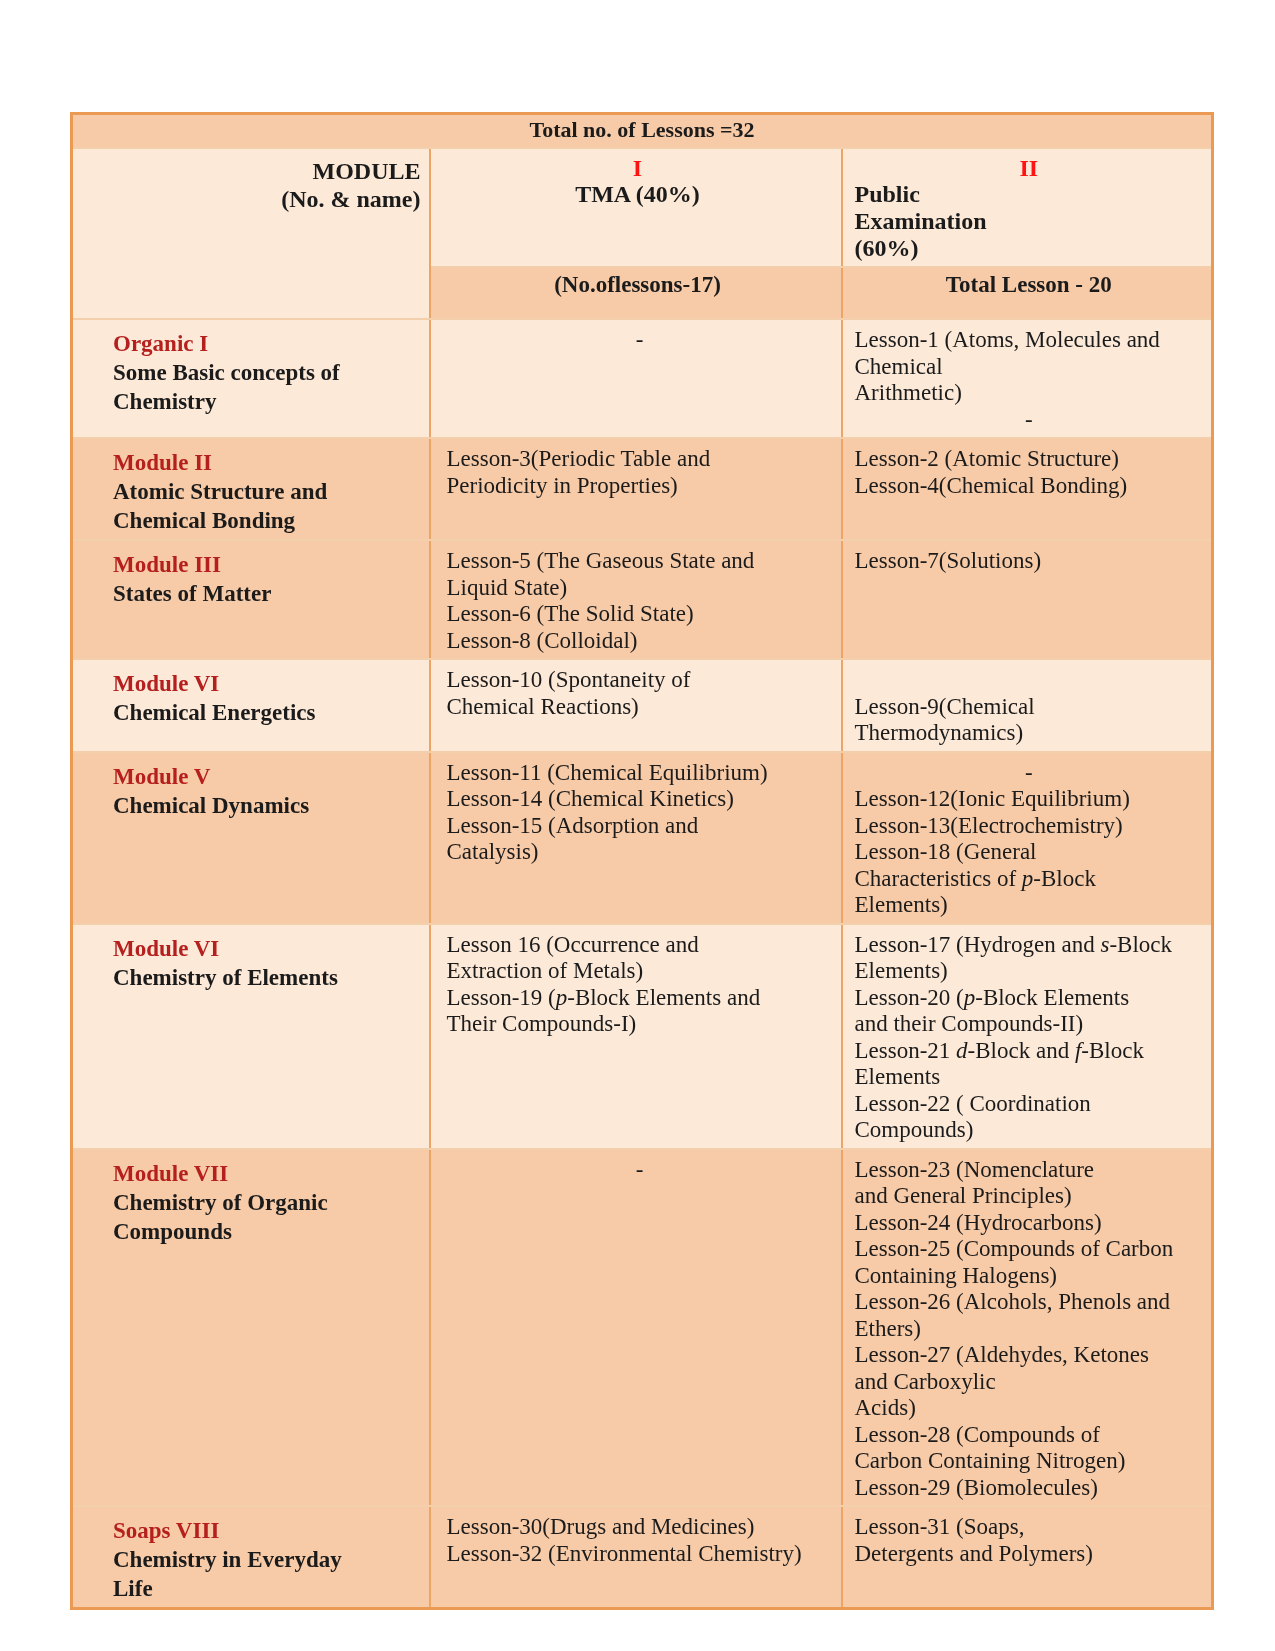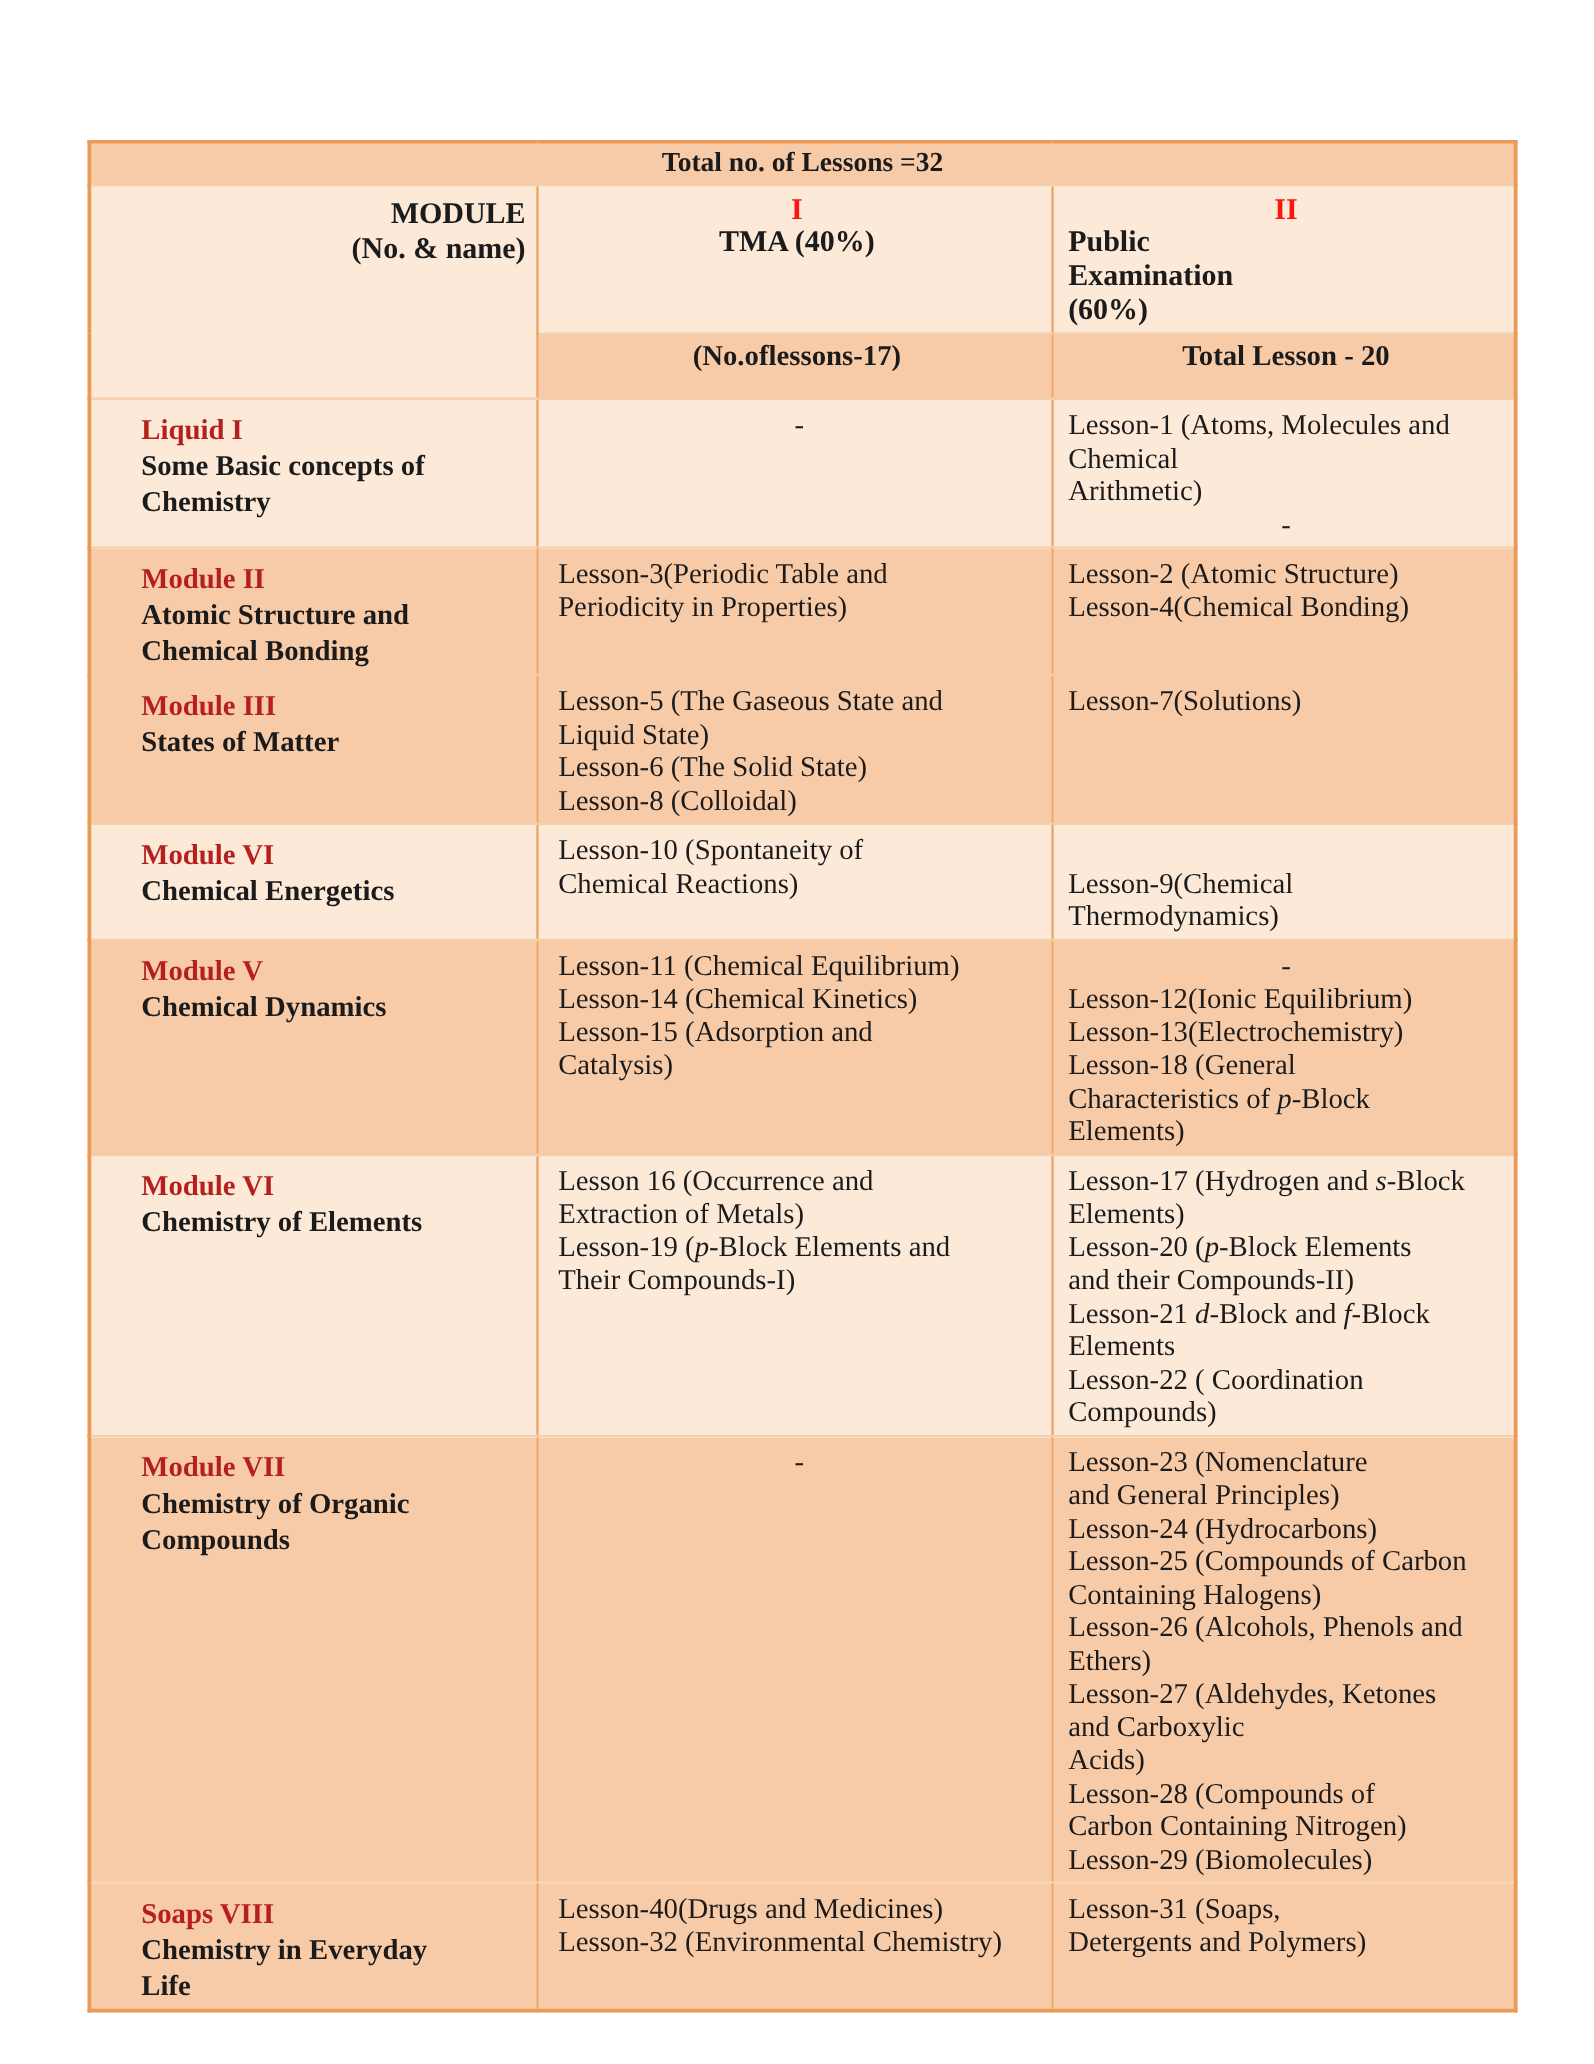--- a/index.html
+++ b/index.html
@@ -107,7 +107,7 @@
     <tbody id="rows">
         <tr style="height: 111px;">
           <td class="shade-light module-cell">
-            <div class="module-no">Liquid I</div>
+            <div class="module-no">Organic I</div>
             <div class="module-title">Some Basic concepts of
 Chemistry</div>
           </td>

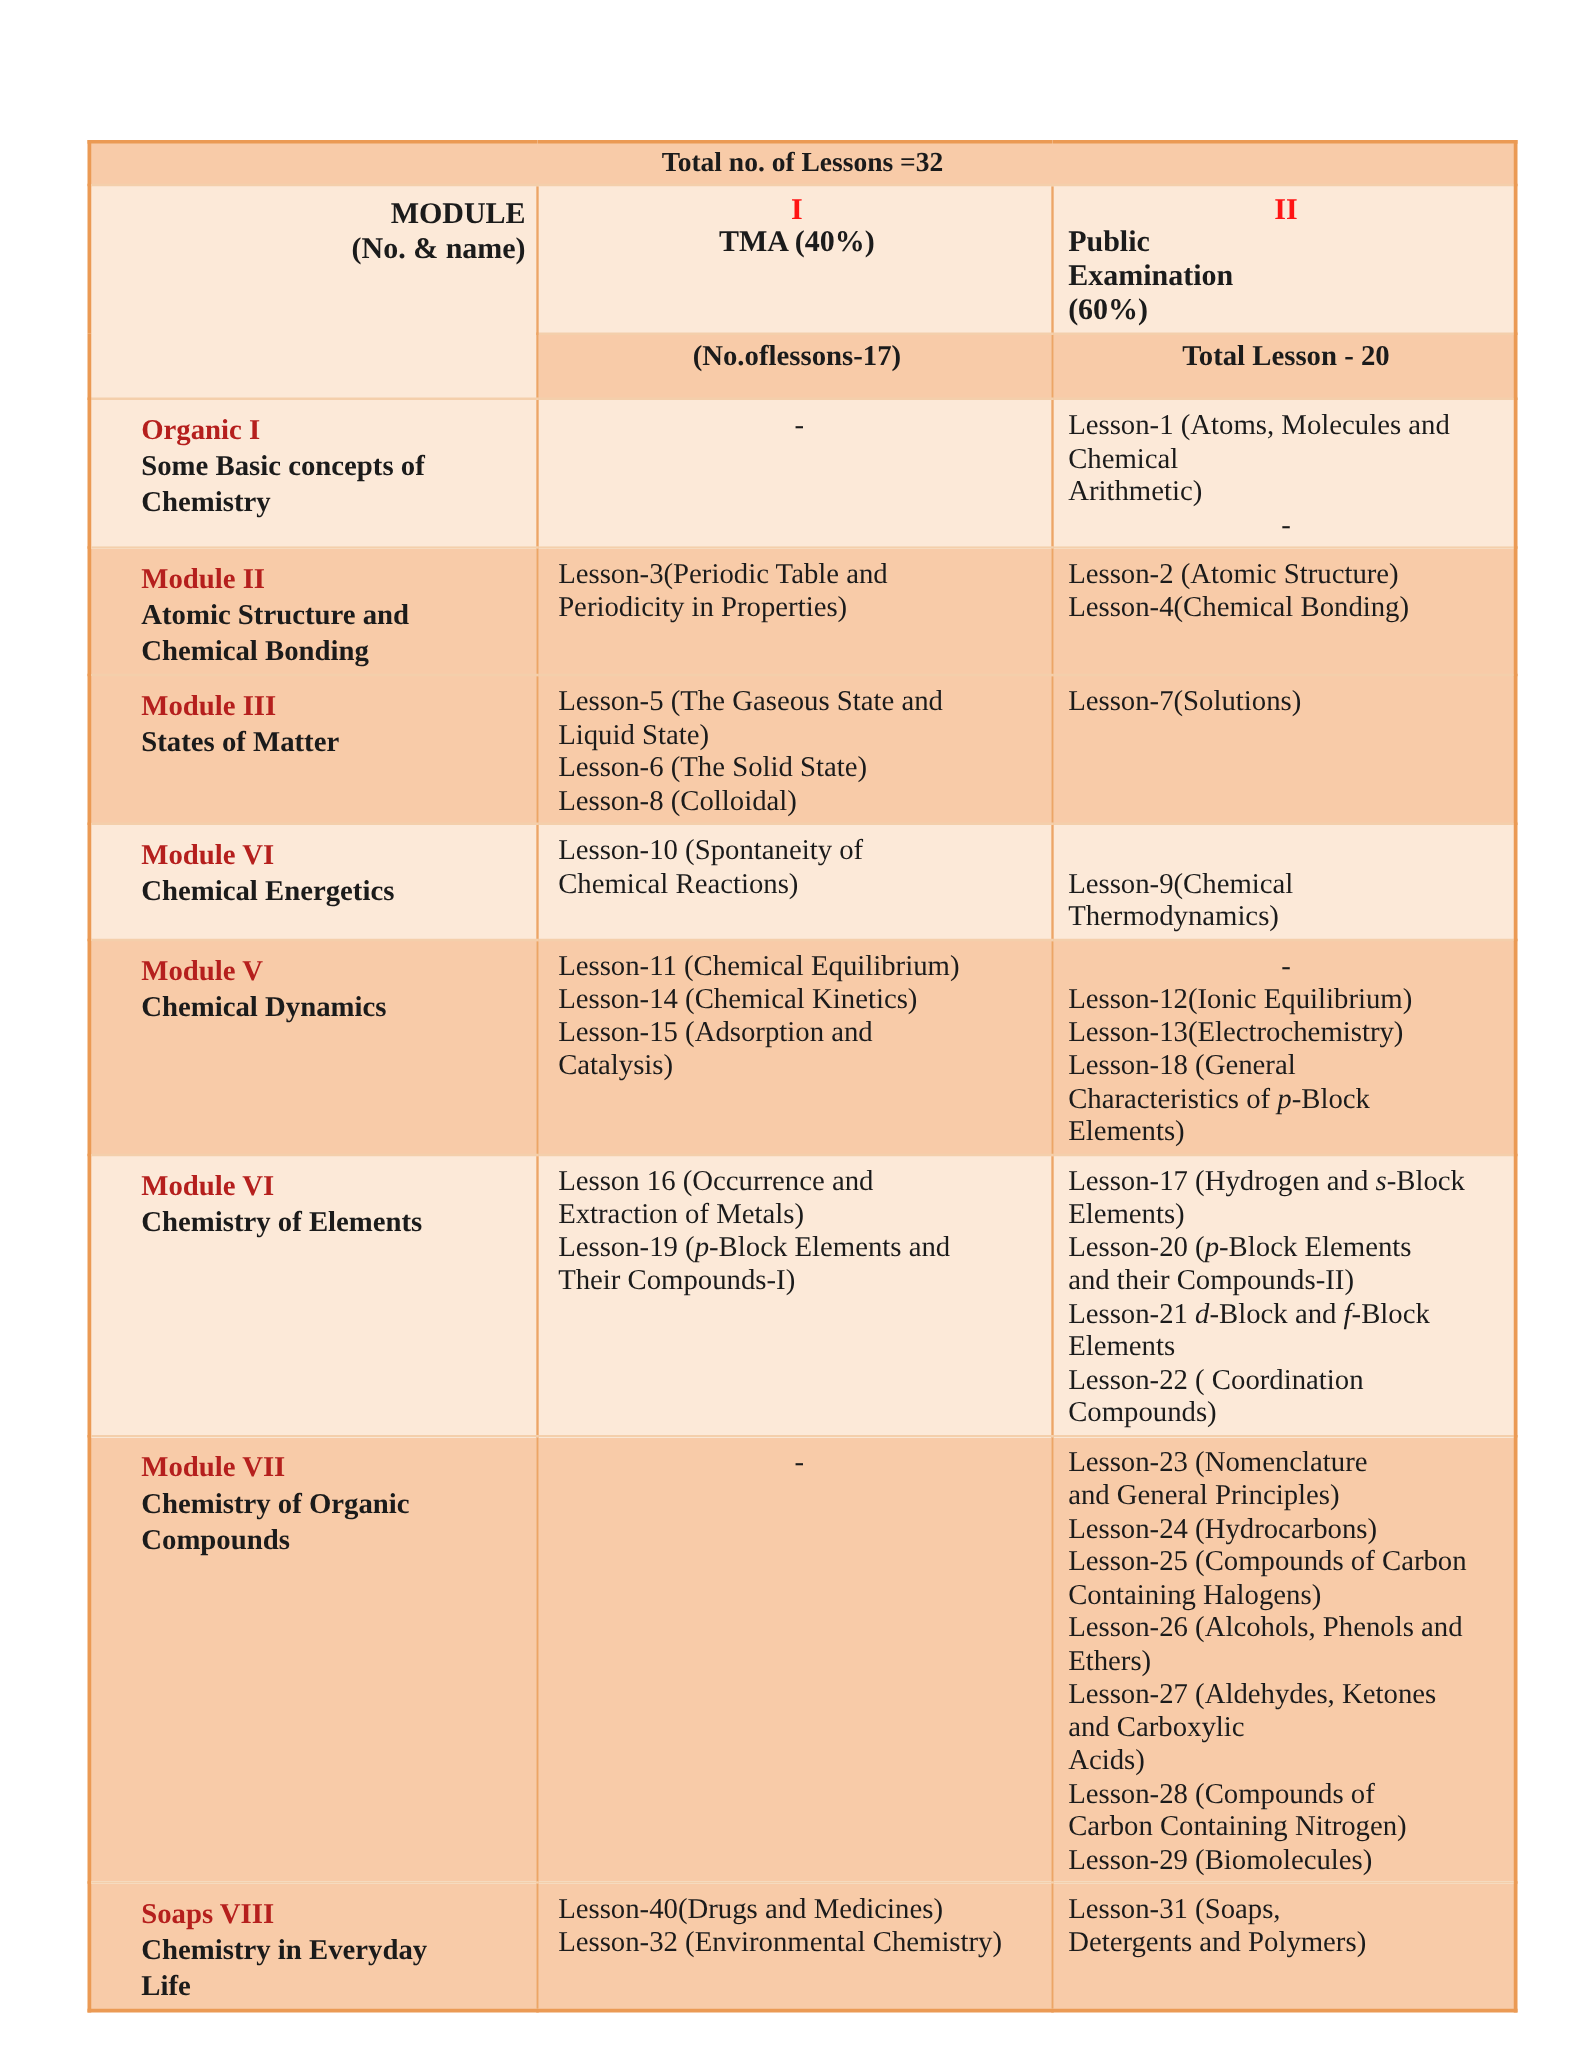--- a/index.html
+++ b/index.html
@@ -240,7 +240,7 @@
 Life</div>
           </td>
           <td class="shade-dark tma-cell">
-            <div class="lines">Lesson-40(Drugs and Medicines)
+            <div class="lines">Lesson-30(Drugs and Medicines)
 Lesson-32 (Environmental Chemistry)</div>
           </td>
           <td class="shade-dark public-cell">

